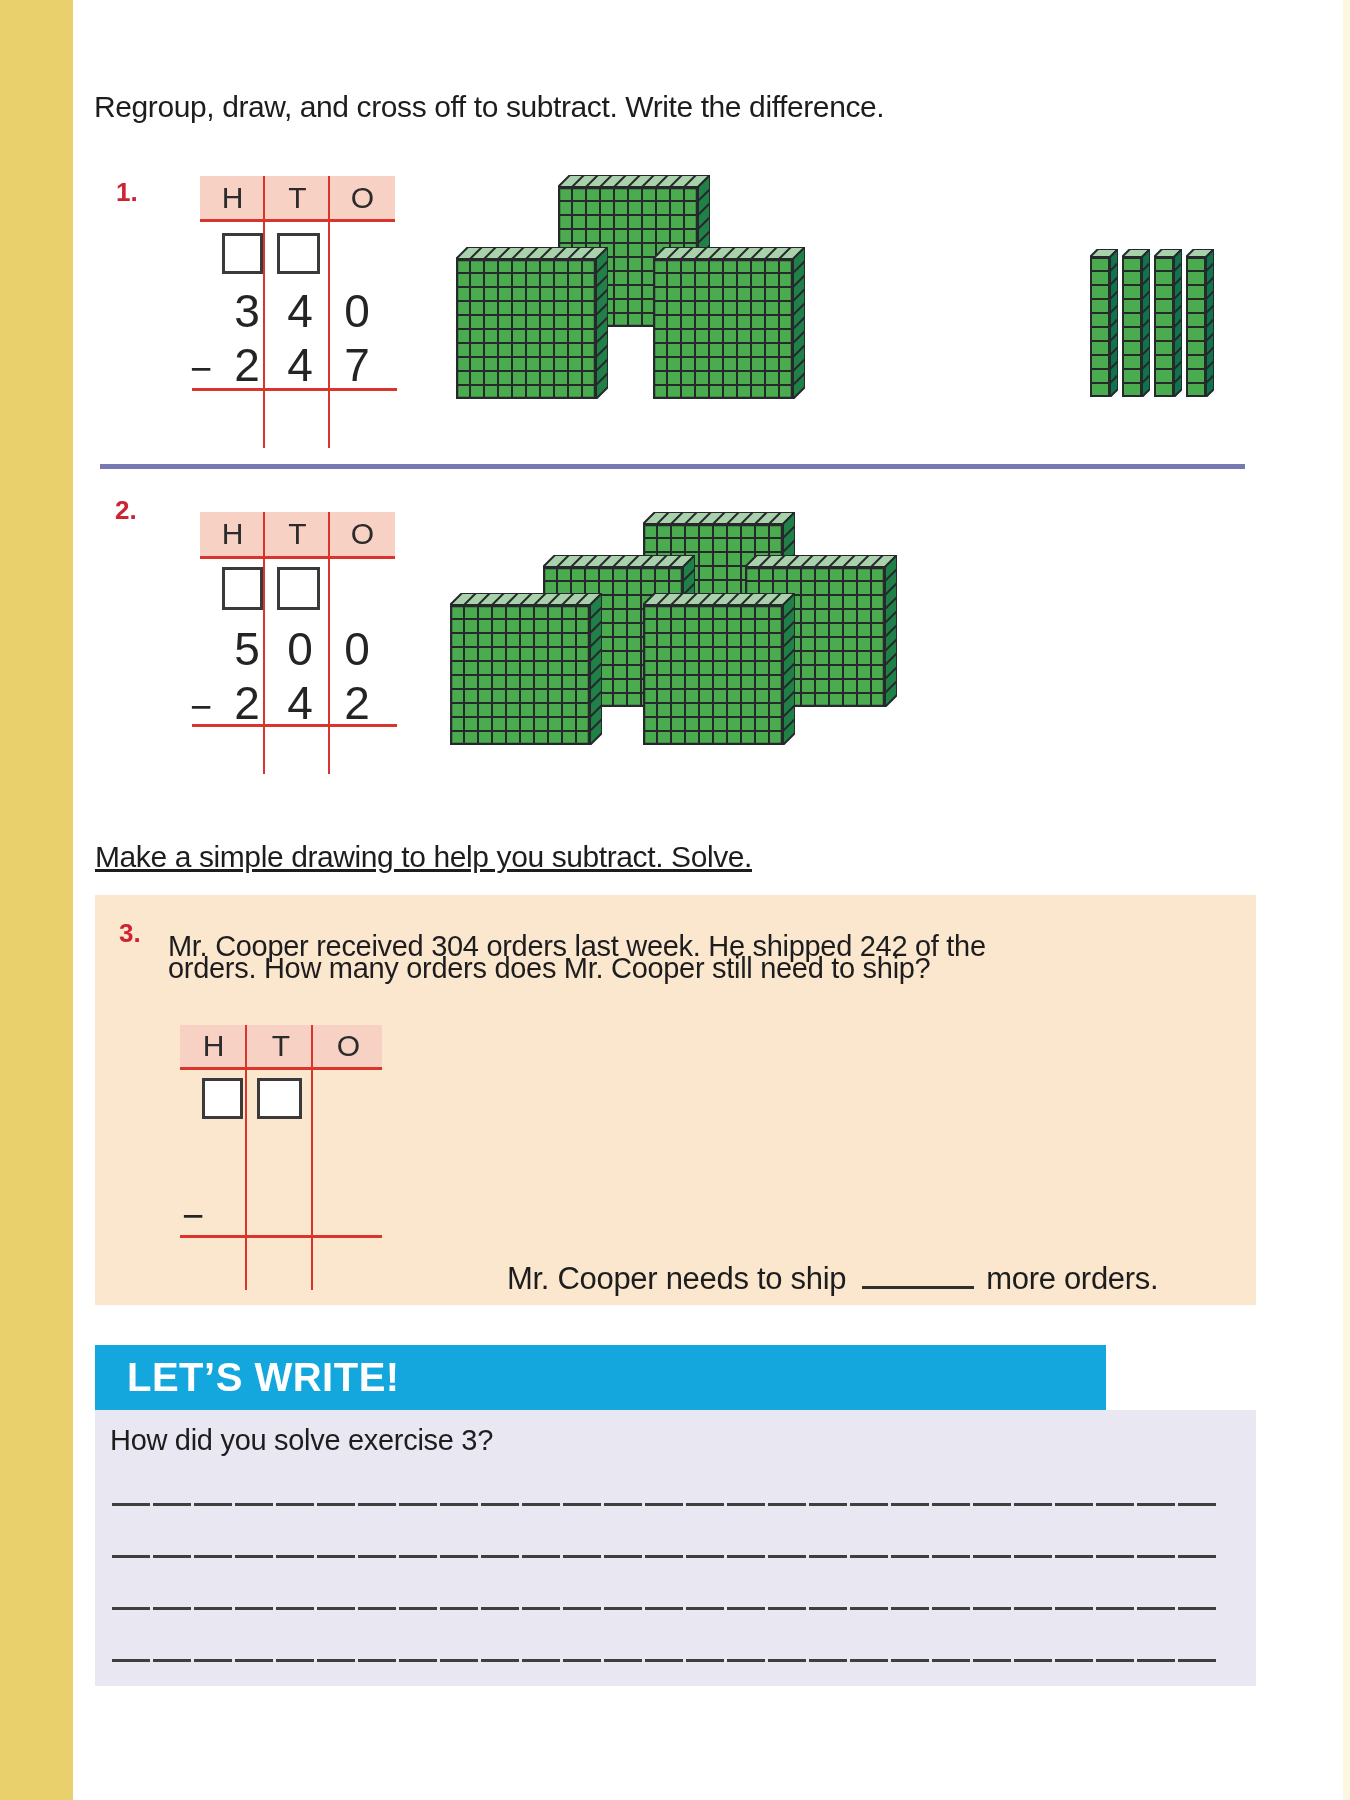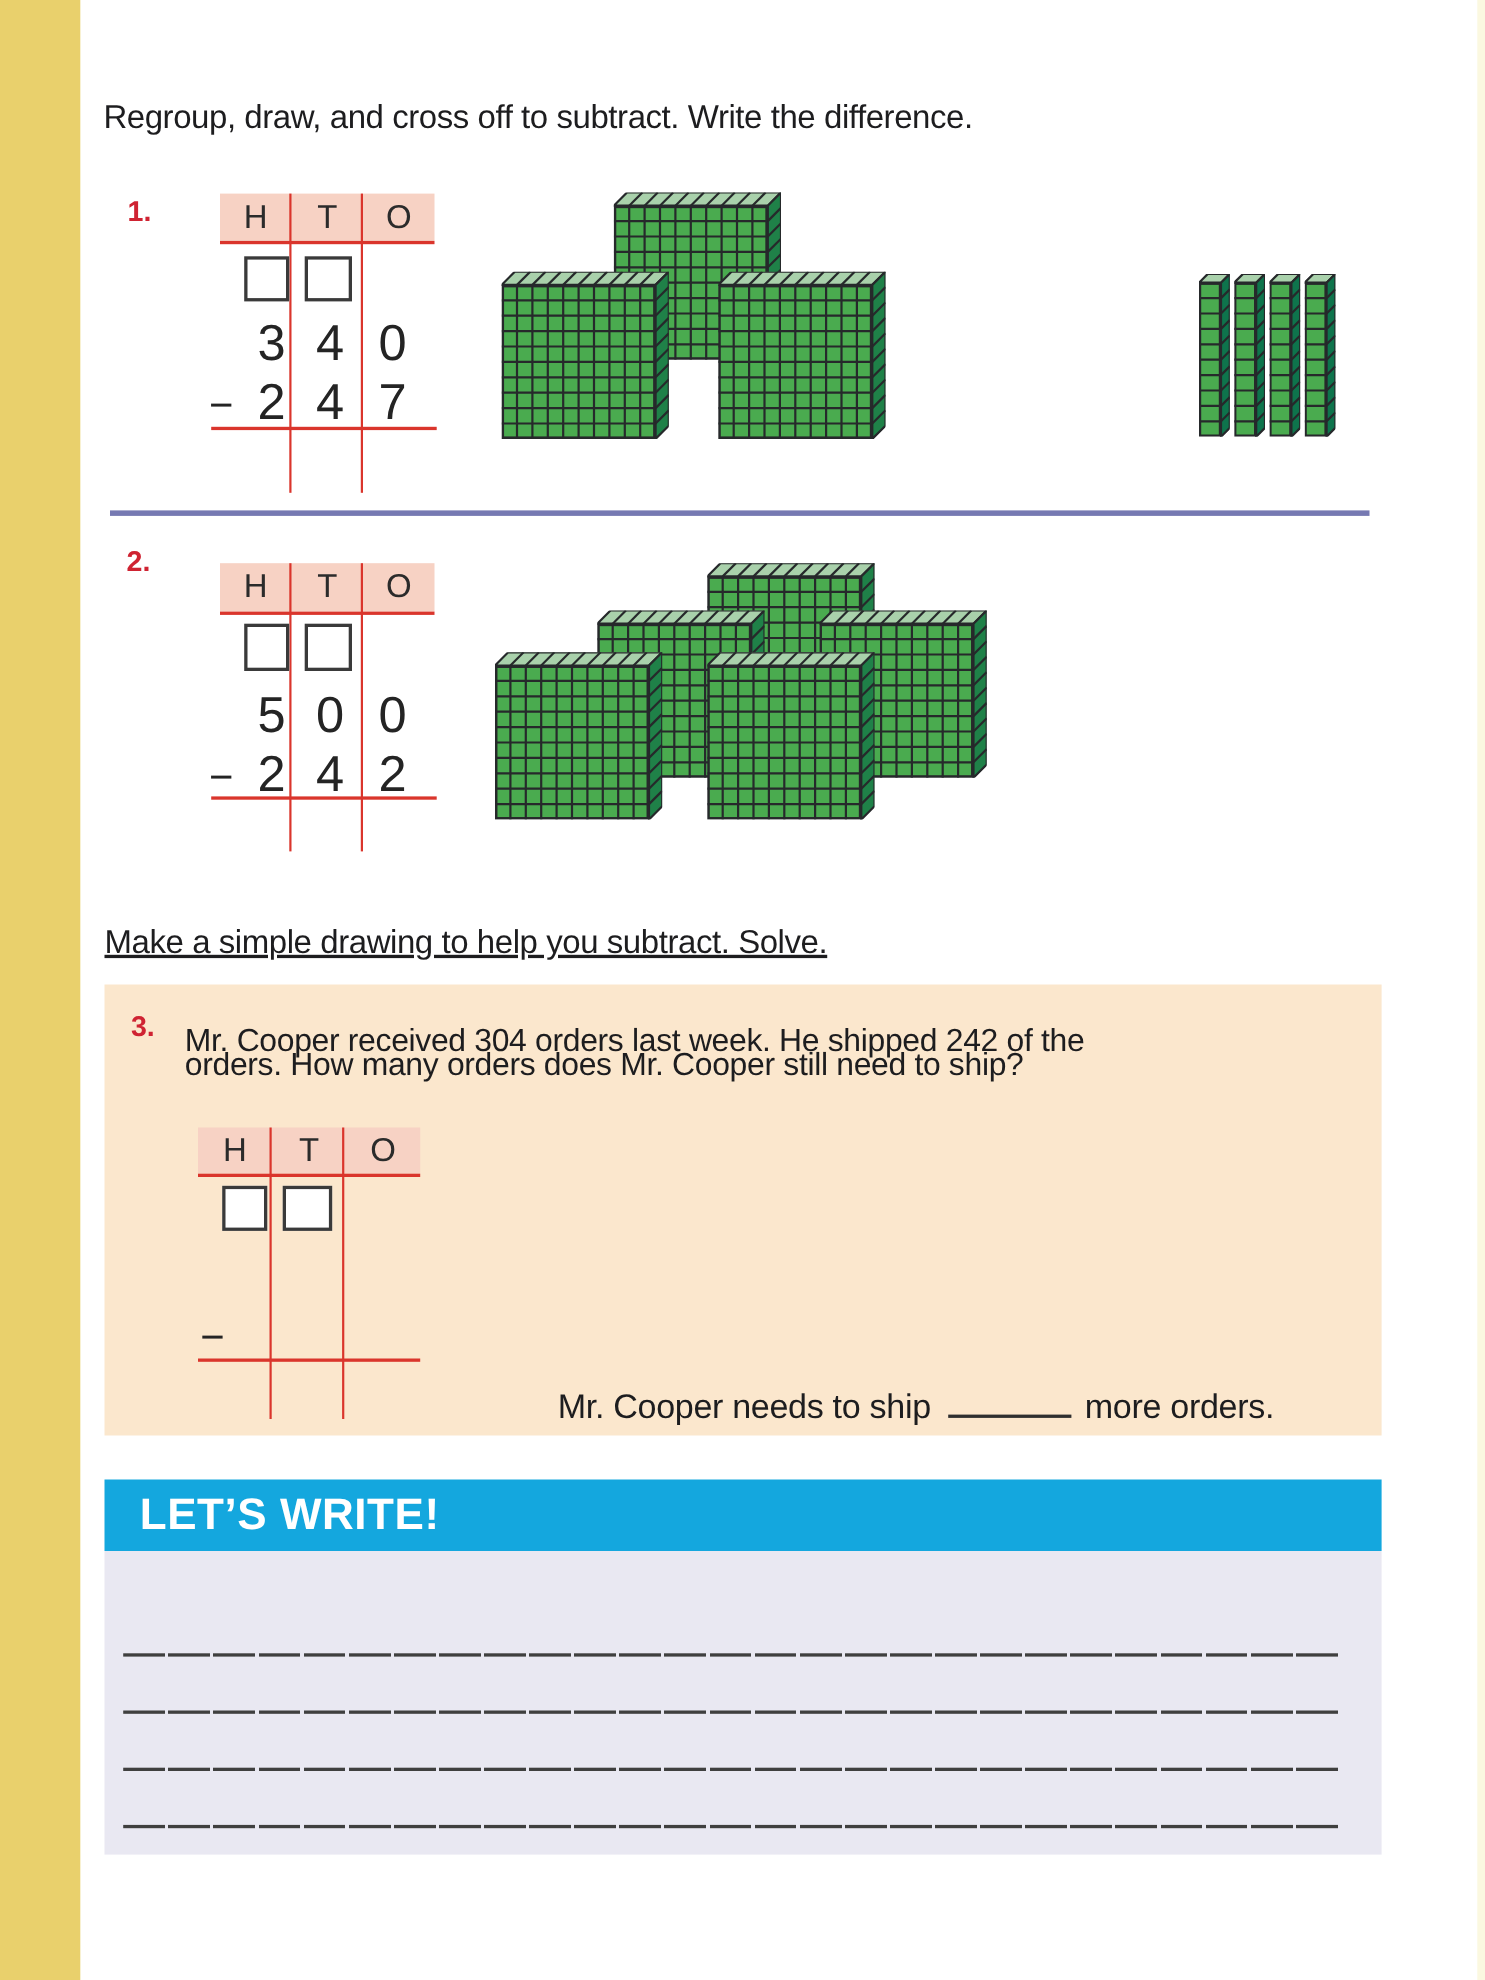--- a/index.html
+++ b/index.html
@@ -33,7 +33,7 @@
   .answer-blank{display:inline-block;width:112px;height:1em;
                 border-bottom:3px solid #2f2f2f;margin:0 12px 0 16px;}
   
-  #lw-banner{left:95px;top:1345px;width:1161px;height:65px;background:#14a7de;}
+  #lw-banner{left:95px;top:1345px;width:1011px;height:65px;background:#14a7de;}
   #lw-title{left:32px;top:10px;font-size:40px;font-weight:bold;color:#ffffff;letter-spacing:0.5px;}
   #lw-panel{left:95px;top:1410px;width:1161px;height:276px;background:#e9e8f2;}
   .write-line{position:absolute;left:17px;width:1105px;height:3px;

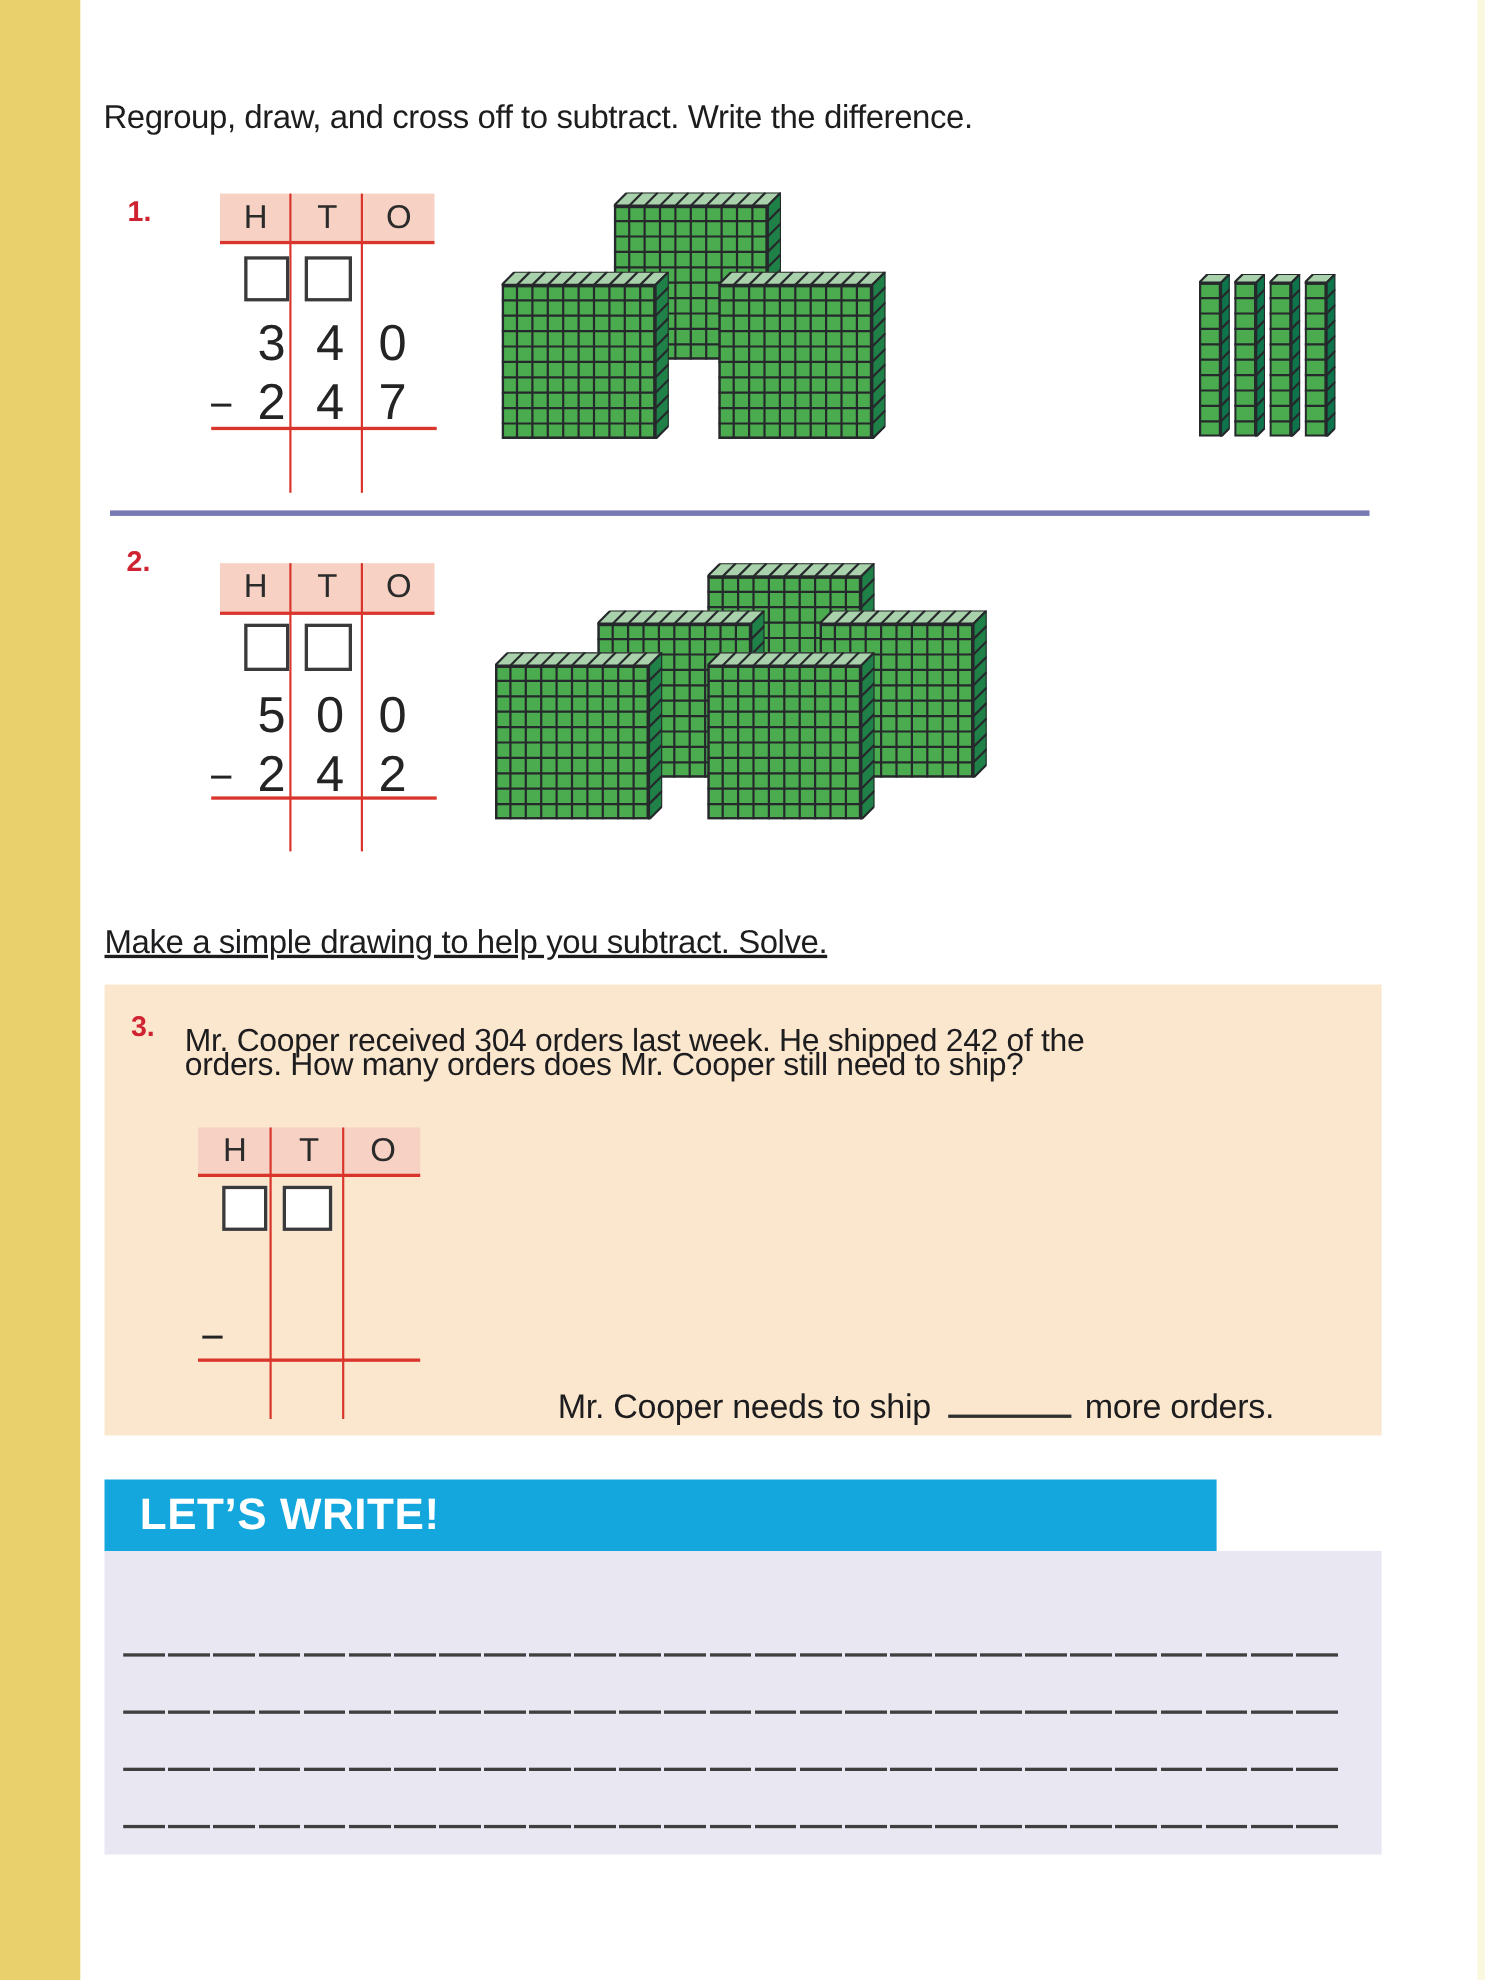--- a/index.html
+++ b/index.html
@@ -128,6 +128,7 @@
   <div id="lw-title" class="abs">LET’S WRITE!</div>
 </div>
 <div id="lw-panel" class="abs">
+  <div class="abs problem-text" style="left:15px;top:14px;">How did you solve exercise 3?</div>
   <div class="write-line" style="top:93px;"></div>
   <div class="write-line" style="top:145px;"></div>
   <div class="write-line" style="top:197px;"></div>

